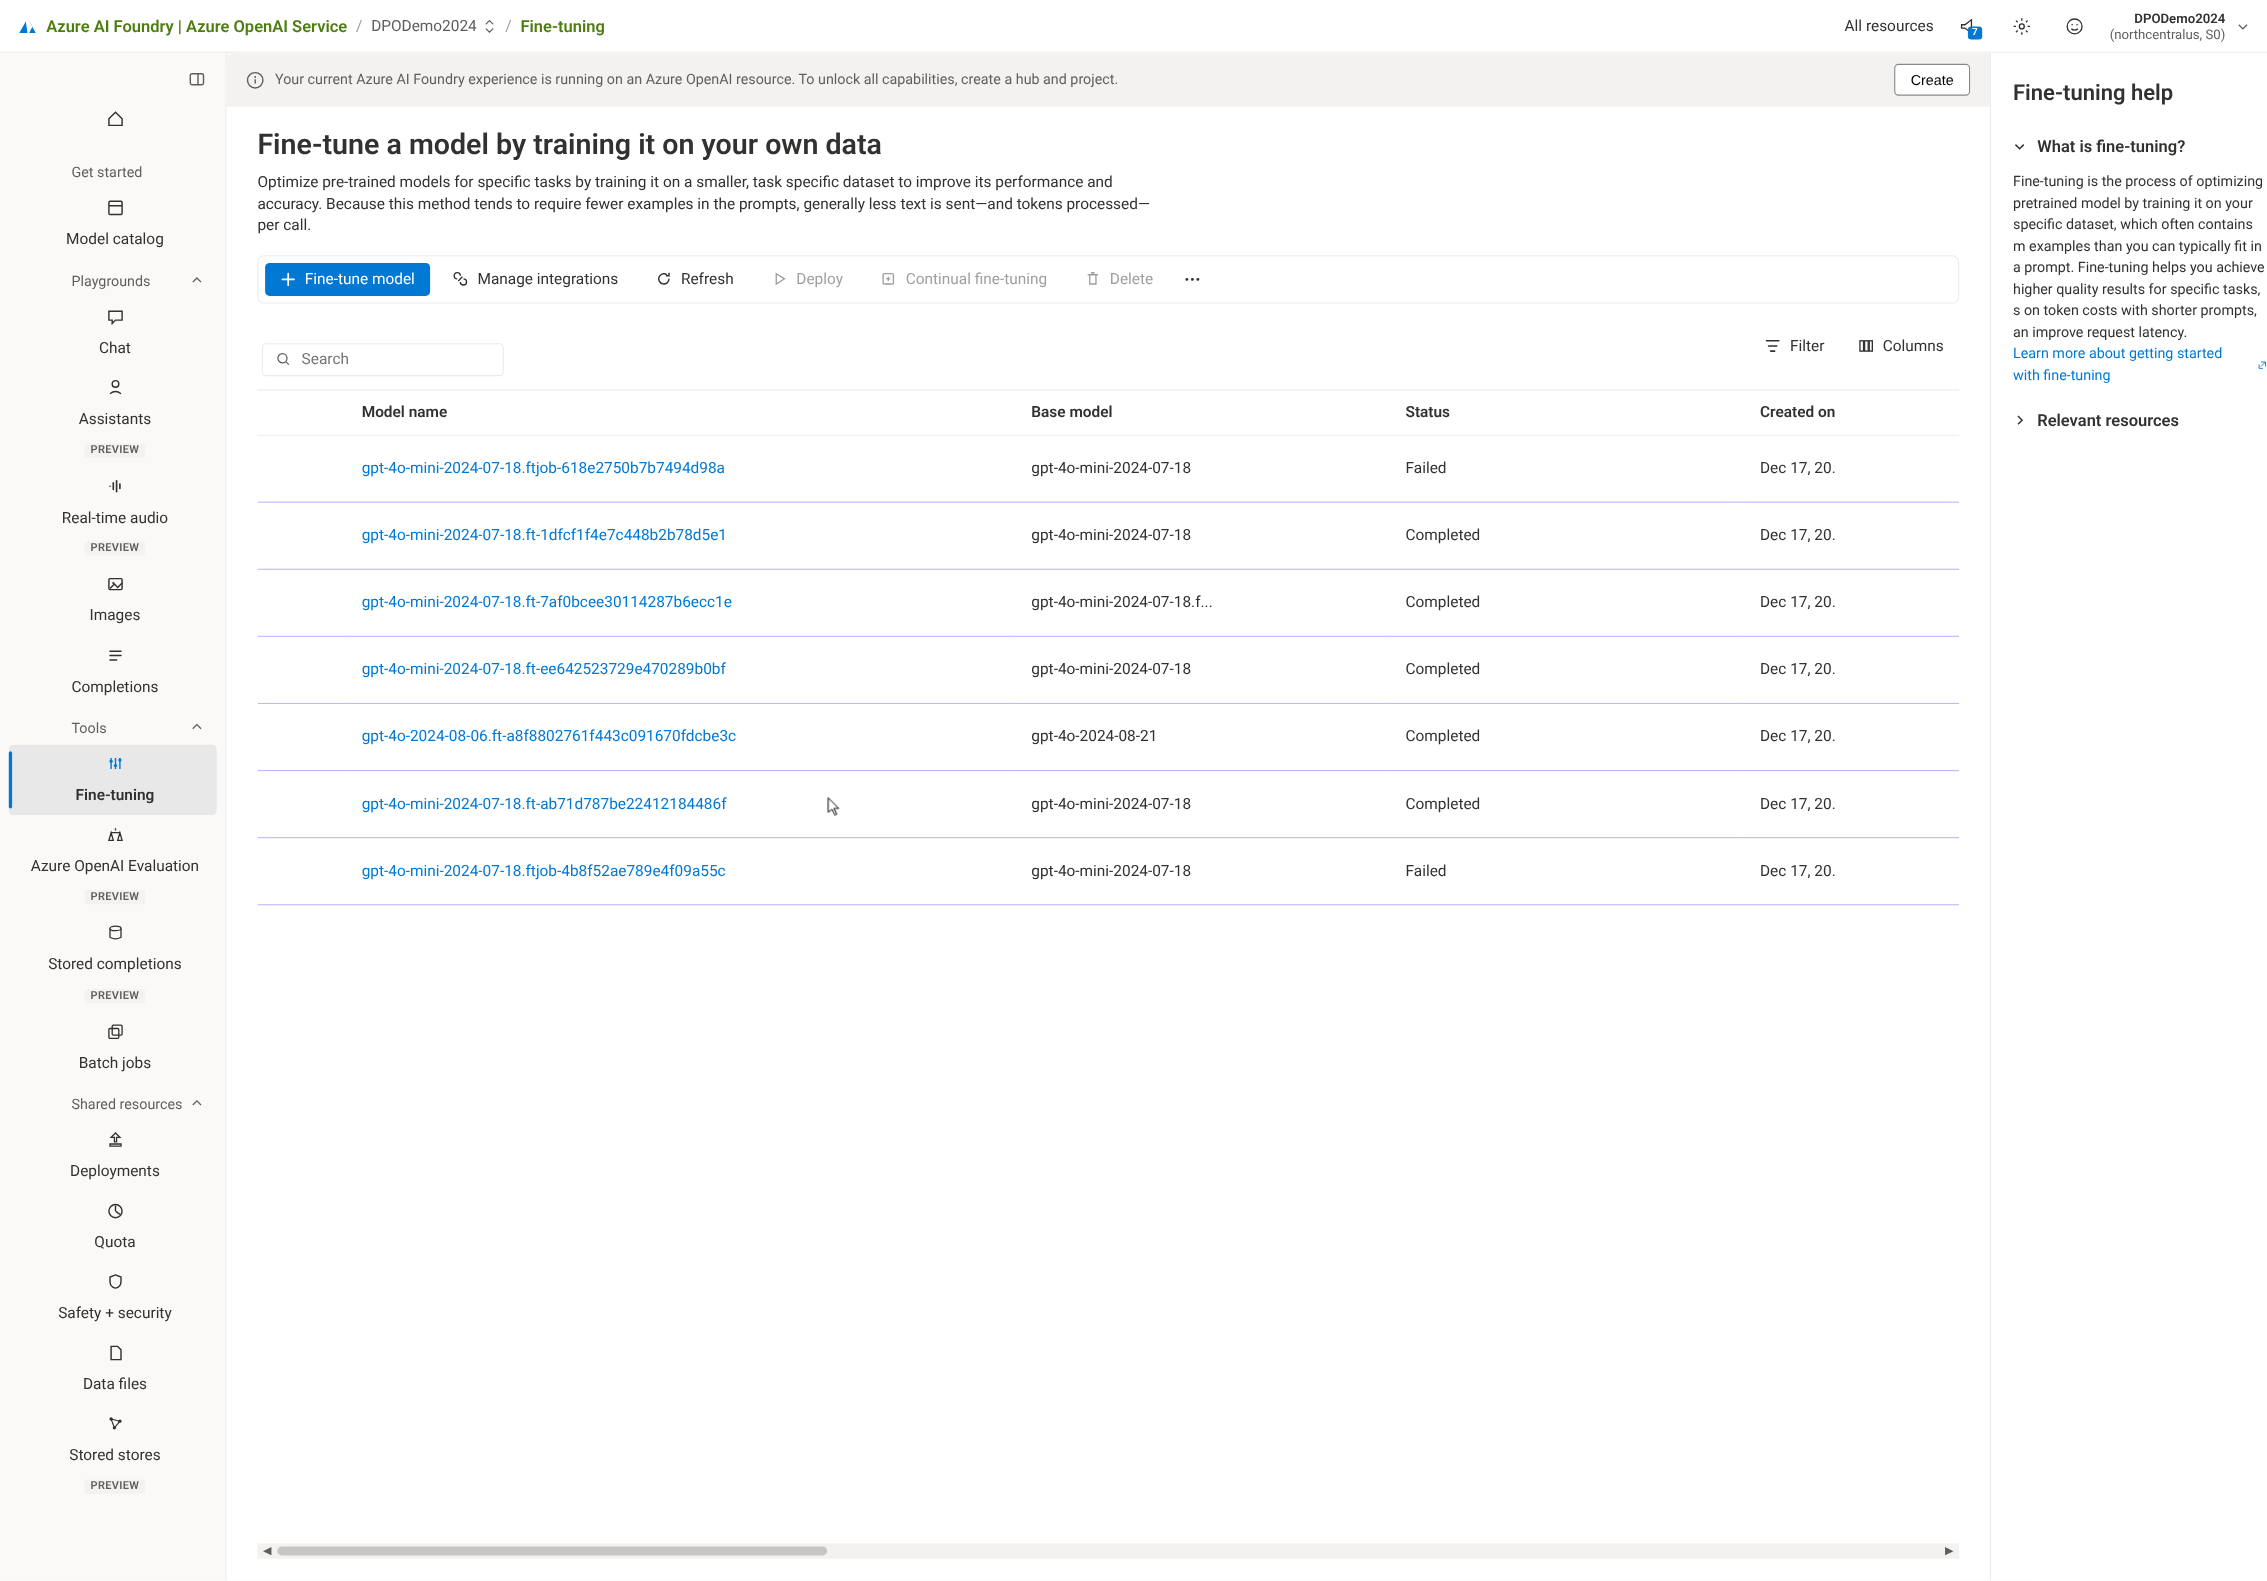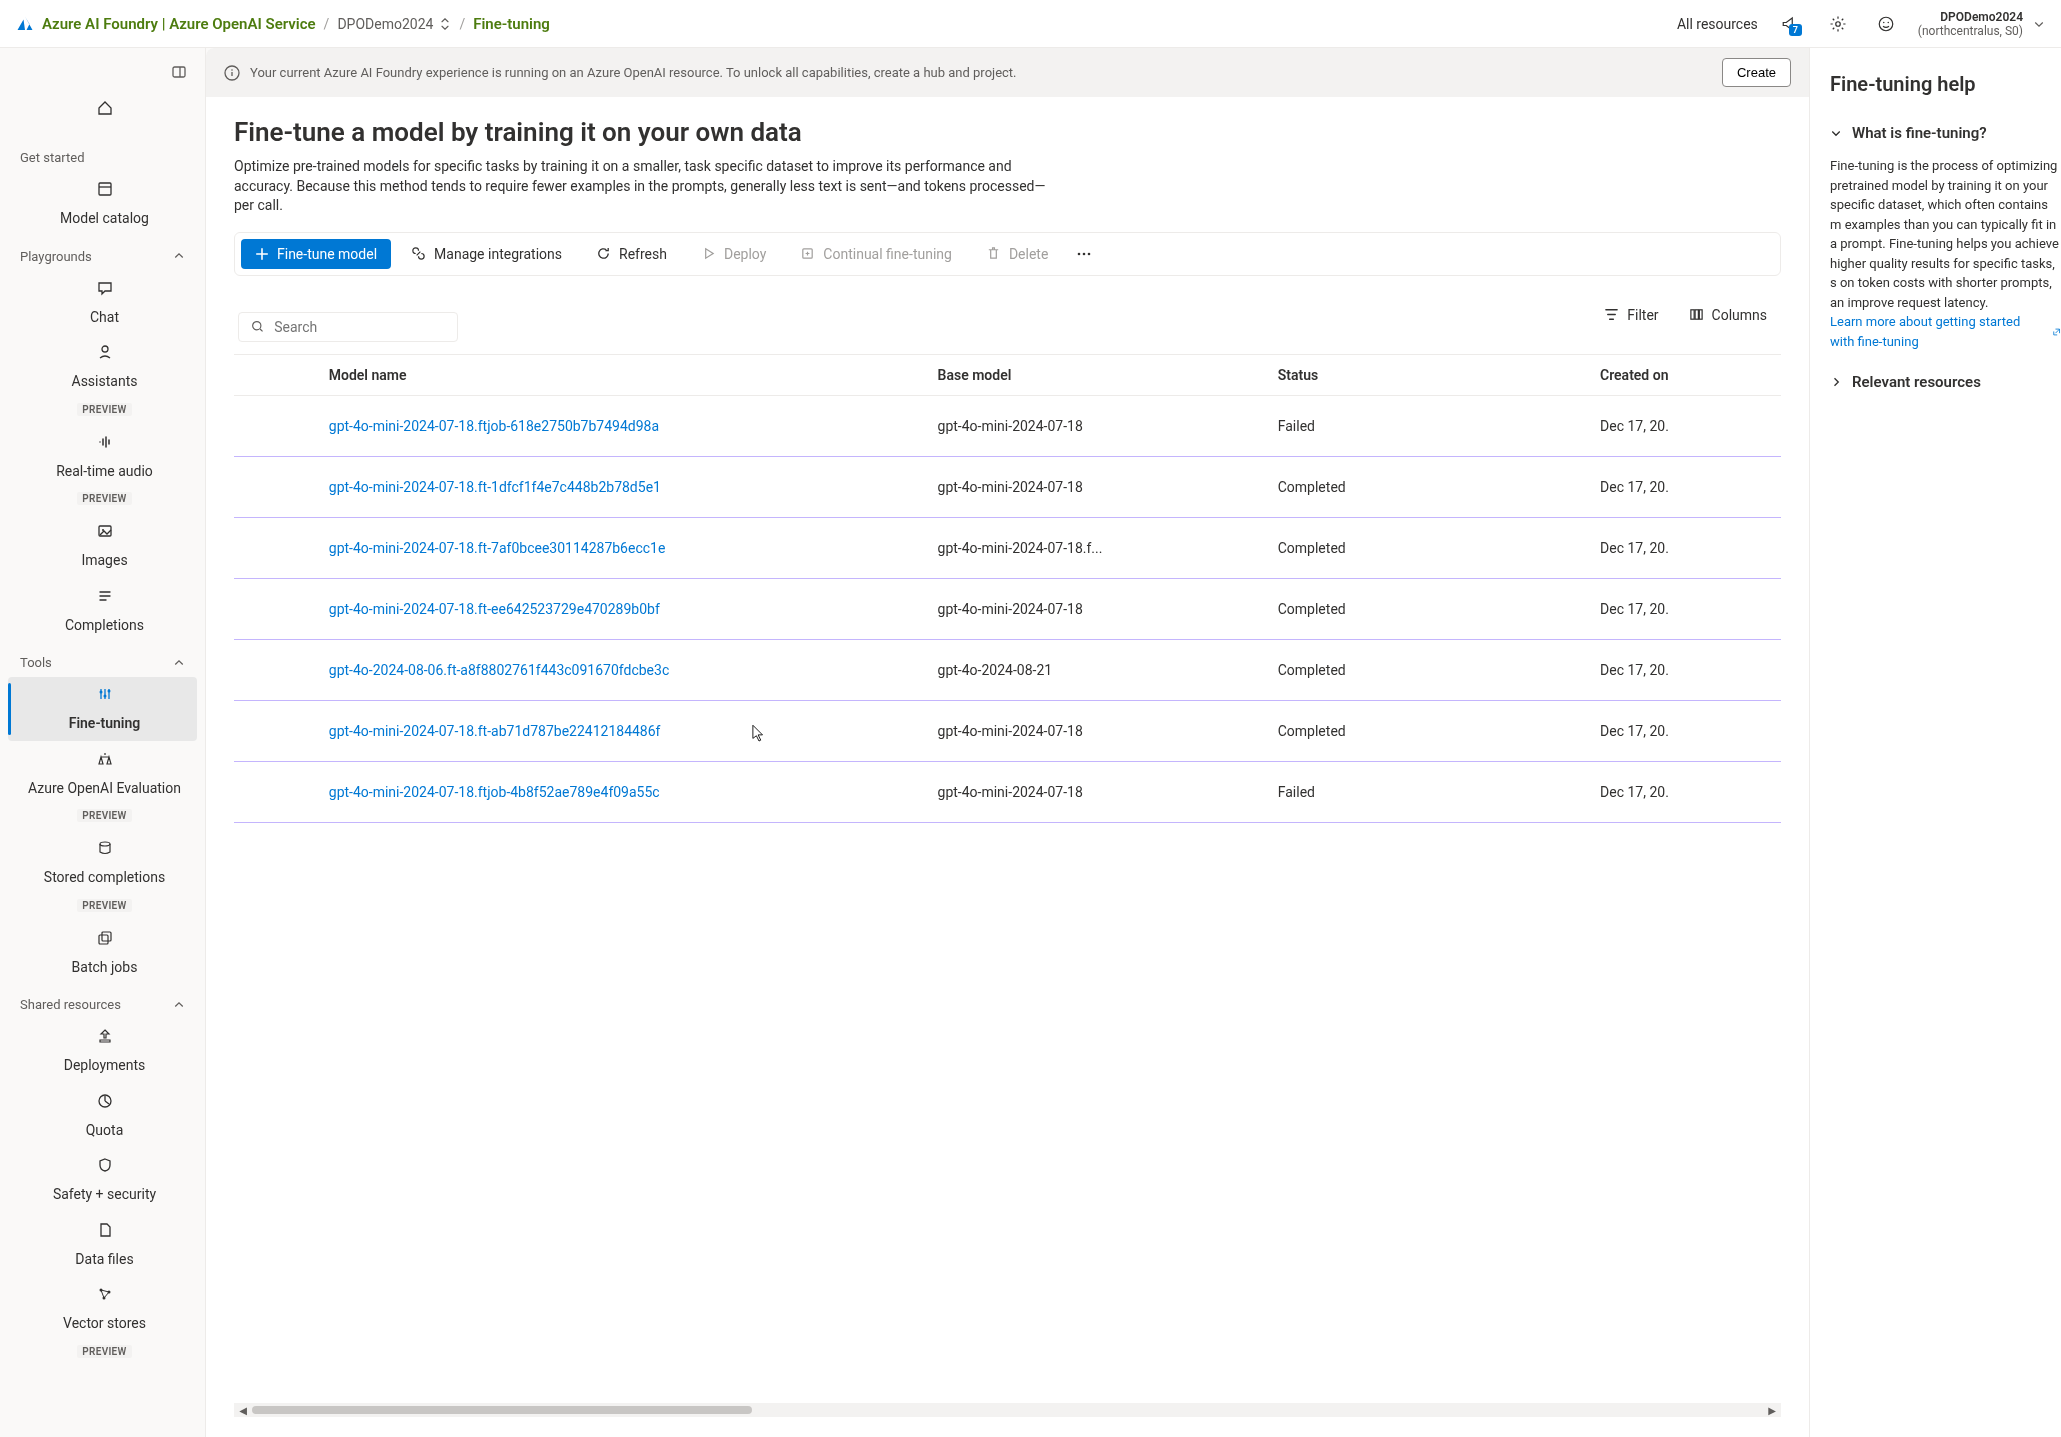--- a/index.html
+++ b/index.html
@@ -119,11 +119,12 @@
   .nav-item.active .nav-icon { color: #0078d4; }
   .nav-label { flex: 1; line-height: 1.25; }
   .nav-section {
-    display: flex; align-items: center; justify-content: space-between;
+    display: flex; align-items: flex-start; justify-content: space-between;
     padding: 12px 20px 6px 20px;
     font-size: 13px;
     color: #605e5c;
     cursor: pointer;
+    margin-left: 45px;
   }
   .preview-badge {
     font-size: 10px;

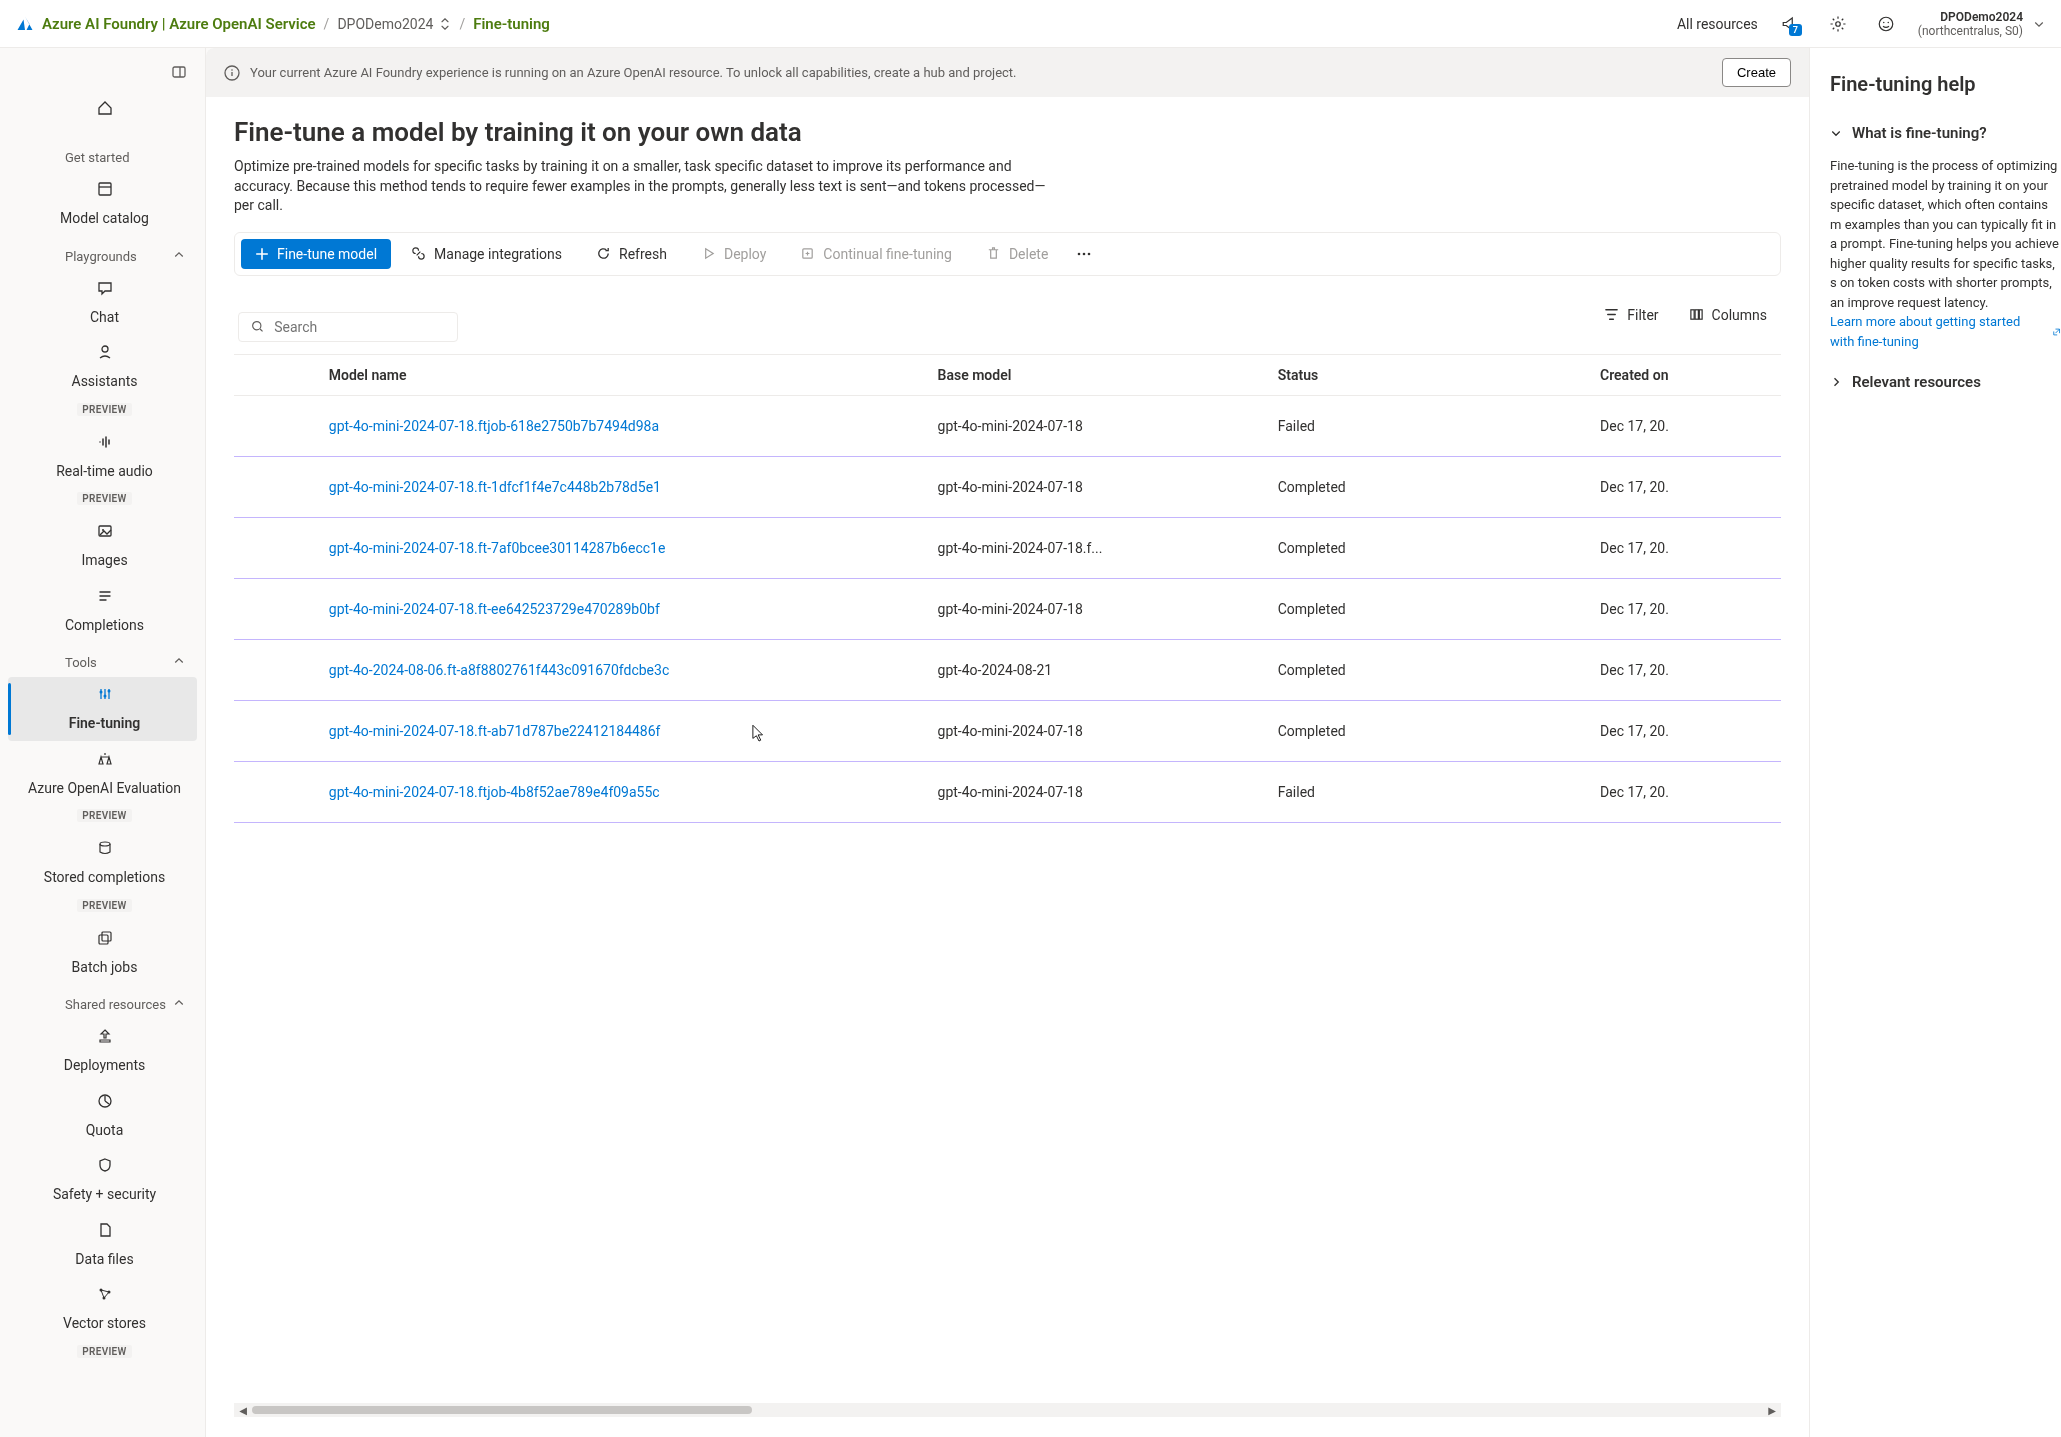--- a/index.html
+++ b/index.html
@@ -605,7 +605,7 @@
             <path d="M4 4 L12 6 L7 12 Z" fill="none" stroke="currentColor" stroke-width="1"></path>
           </svg>
         </span>
-      <span class="nav-label">Vector stores</span>
+      <span class="nav-label">Stored stores</span>
       <span class="preview-badge">PREVIEW</span>
     </div>
   </div>

